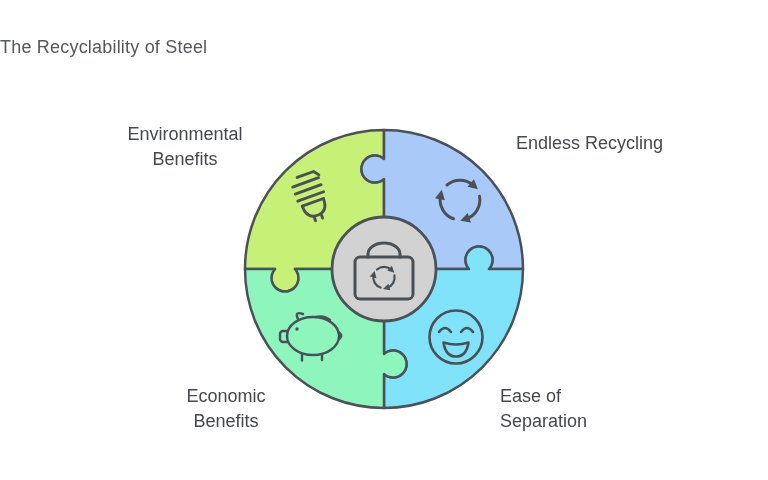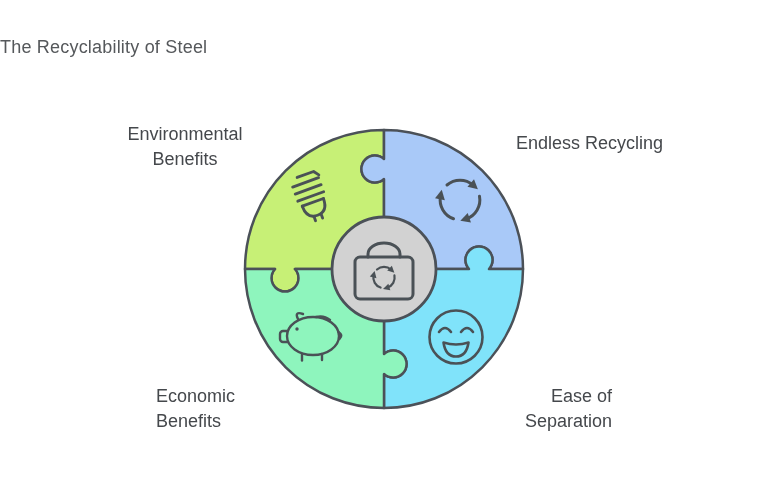--- a/index.html
+++ b/index.html
@@ -17,7 +17,7 @@
   }
   .lbl-env{top:104px;right:498px;width:170px;text-align:center;margin-top:18px;}
   .lbl-endless{top:131px;left:500px;white-space:nowrap;margin-left:16px;}
-  .lbl-econ{top:384px;left:156px;width:140px;text-align:left;}
+  .lbl-econ{top:384px;left:156px;width:140px;text-align:center;}
   .lbl-ease{top:384px;left:500px;width:112px;text-align:right;}
   svg{position:absolute;top:0;left:0;}
 </style>

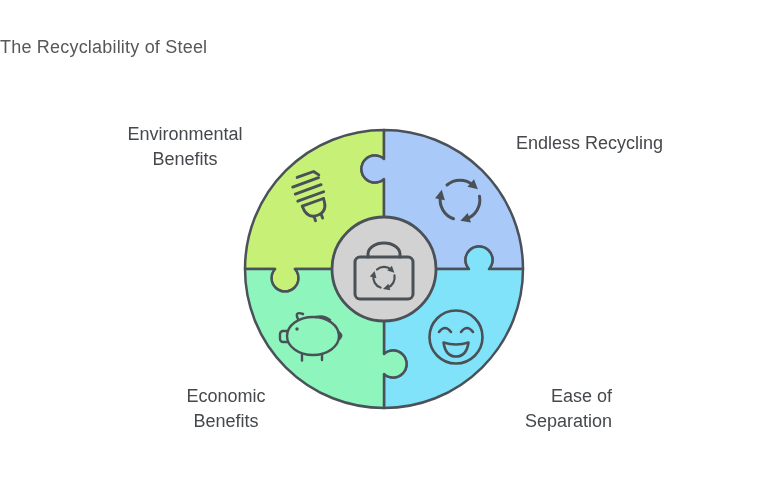--- a/index.html
+++ b/index.html
@@ -18,7 +18,7 @@
   .lbl-env{top:104px;right:498px;width:170px;text-align:center;margin-top:18px;}
   .lbl-endless{top:131px;left:500px;white-space:nowrap;margin-left:16px;}
   .lbl-econ{top:384px;left:156px;width:140px;text-align:center;}
-  .lbl-ease{top:384px;left:500px;width:112px;text-align:right;}
+  .lbl-ease{top:384px;left:500px;width:112px;text-align:left;}
   svg{position:absolute;top:0;left:0;}
 </style>
 </head>

